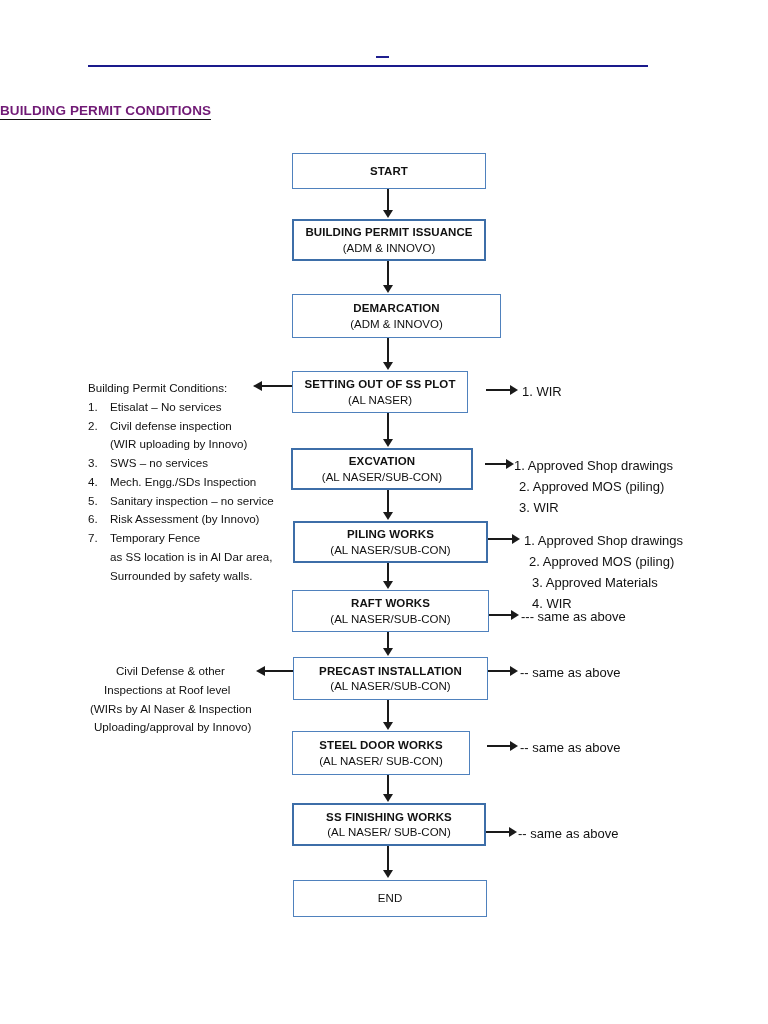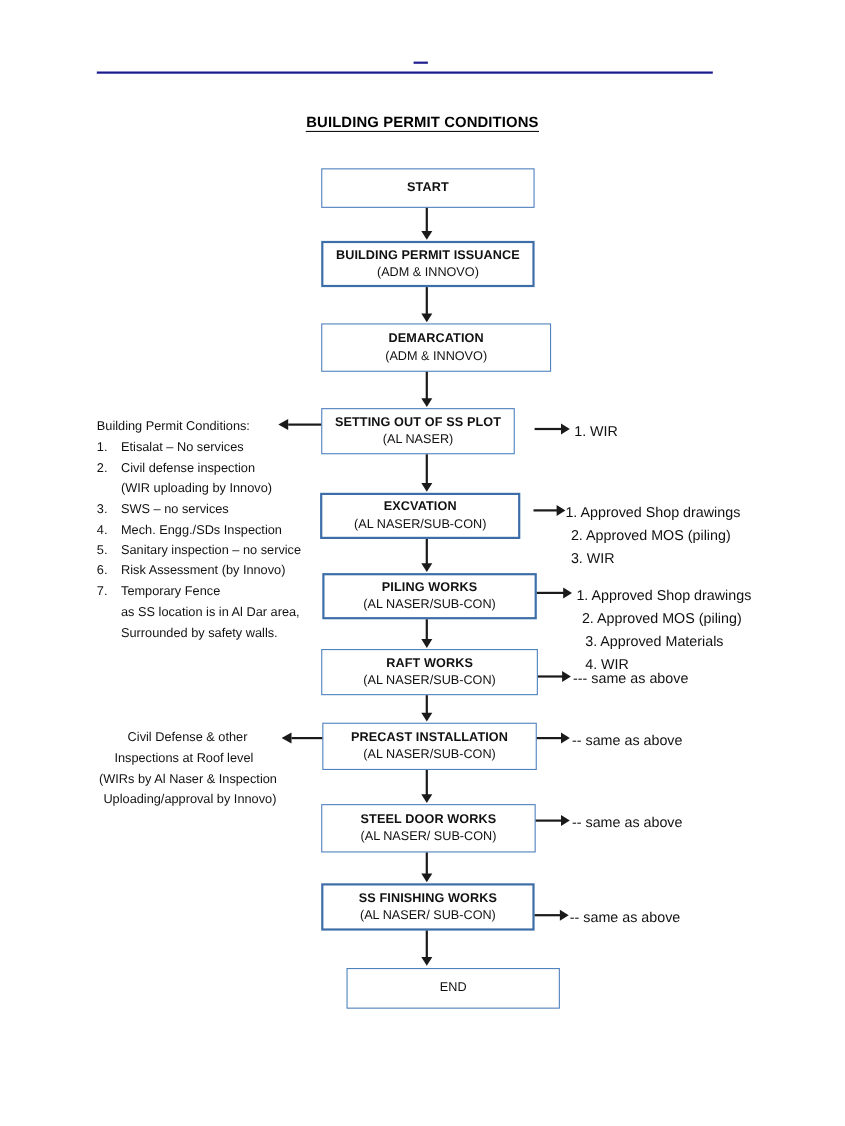--- a/index.html
+++ b/index.html
@@ -46,11 +46,11 @@
     left: 0;
     top: 103px;
     width: 768px;
-    text-align: center;
+    text-align: left;
     font-size: 13.5px;
     font-weight: bold;
     letter-spacing: 0.1px;
-    color: #000000;
+    color: #701a75;
   }
   .doc-title span {
     border-bottom: 1.6px solid #111111;

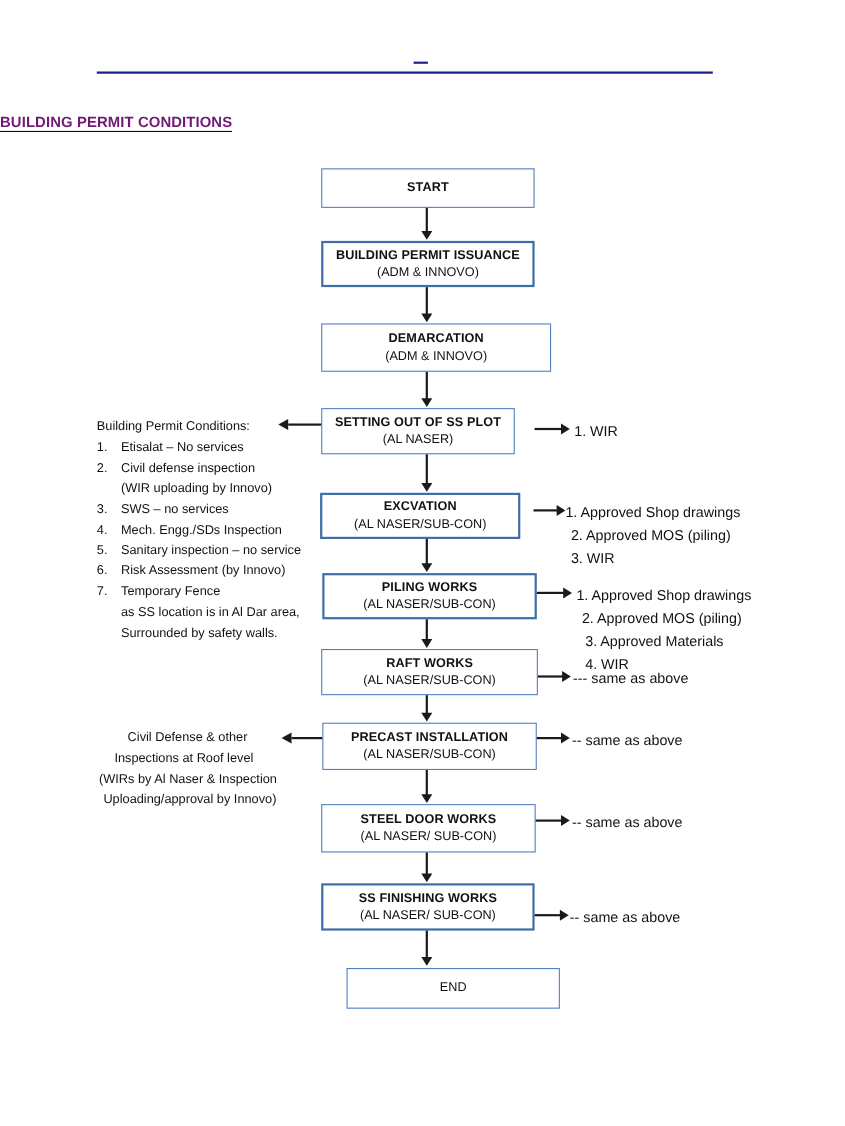--- a/index.html
+++ b/index.html
@@ -208,7 +208,7 @@
     <div class="t2">(AL NASER/SUB-CON)</div>
   </div>
 
-  <div class="fbox" style="left:292px; top:731px; width:195px; height:44px;">
+  <div class="fbox" style="left:292px; top:731px; width:178px; height:44px;">
     <div class="t1">STEEL DOOR WORKS</div>
     <div class="t2">(AL NASER/ SUB-CON)</div>
   </div>

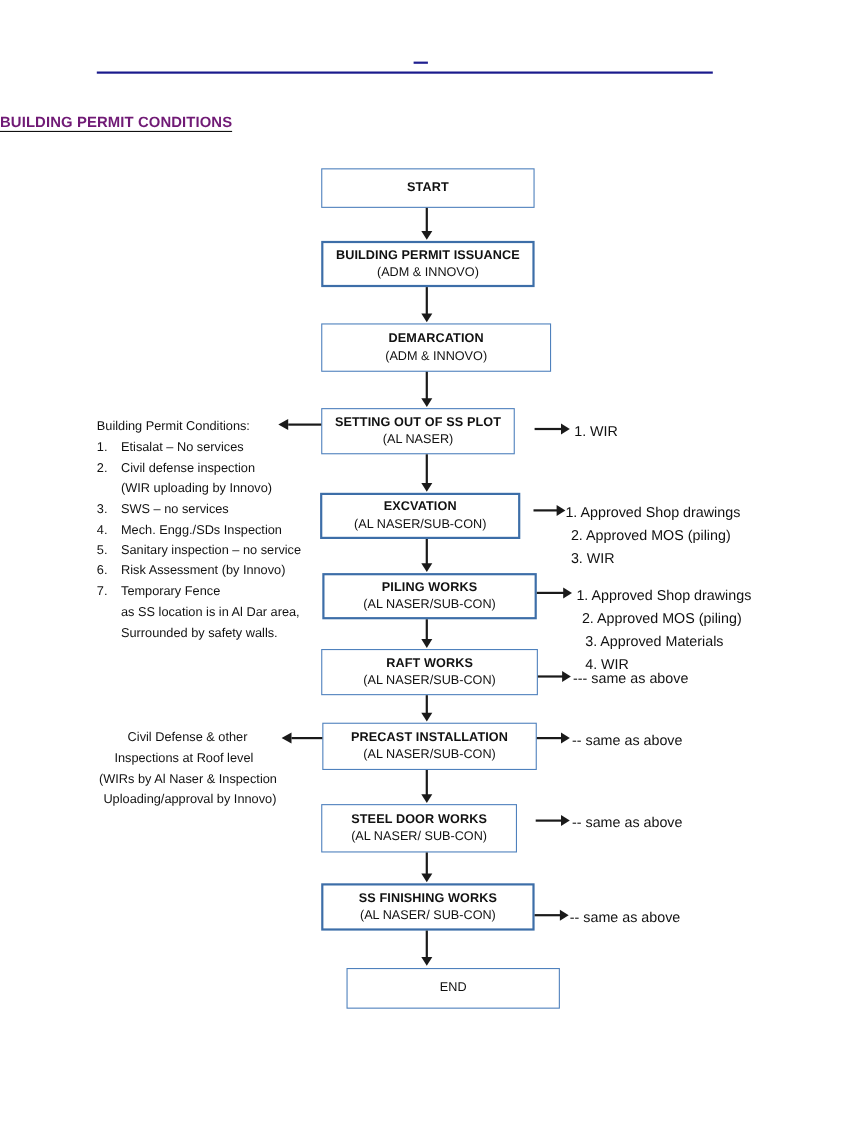--- a/index.html
+++ b/index.html
@@ -218,7 +218,7 @@
     <div class="t2">(AL NASER/ SUB-CON)</div>
   </div>
 
-  <div class="fbox" style="left:293px; top:880px; width:194px; height:37px;margin-left:22px;">
+  <div class="fbox" style="left:293px; top:880px; width:194px; height:37px;">
     <div class="t1 plain">END</div>
   </div>
 

